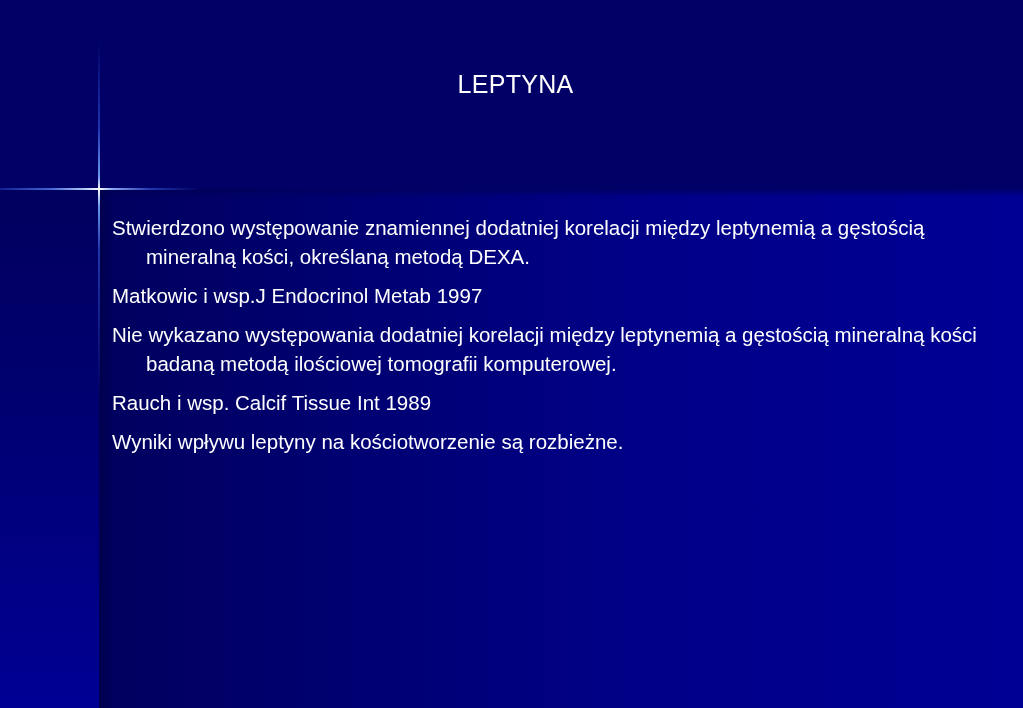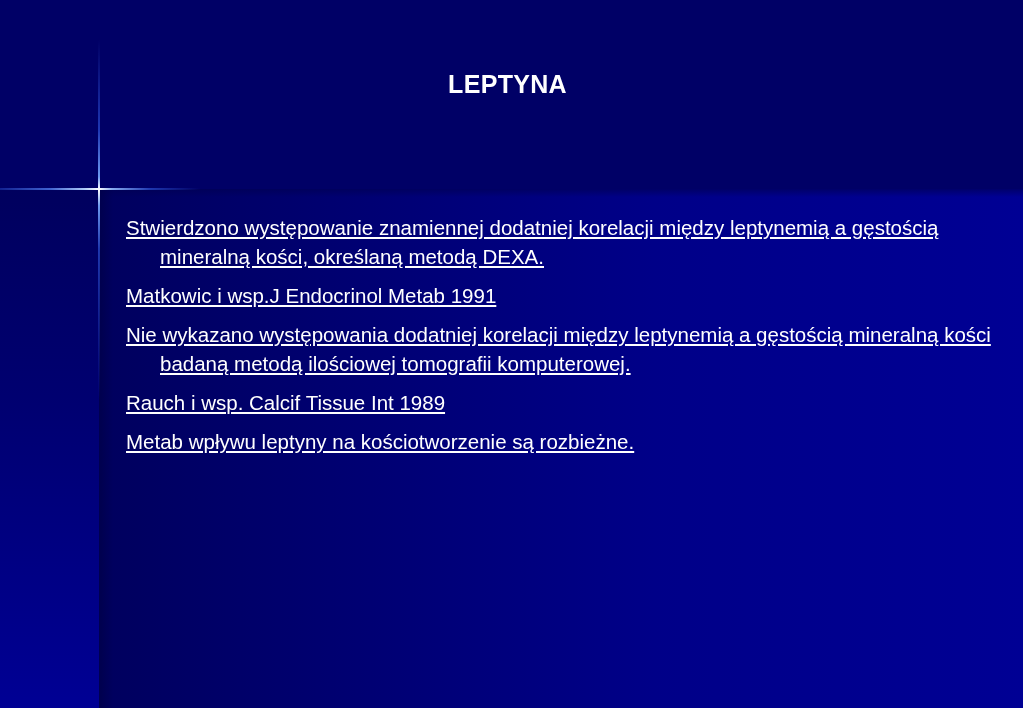--- a/index.html
+++ b/index.html
@@ -88,10 +88,11 @@
       top: 68px;
       width: 1015px;
       text-align: center;
-      font-weight: bold;
+      font-weight: normal;
       font-size: 25px;
       letter-spacing: 0.3px;
       line-height: 32px;
+      padding-left: 8px;
     }
     .content {
       position: absolute;

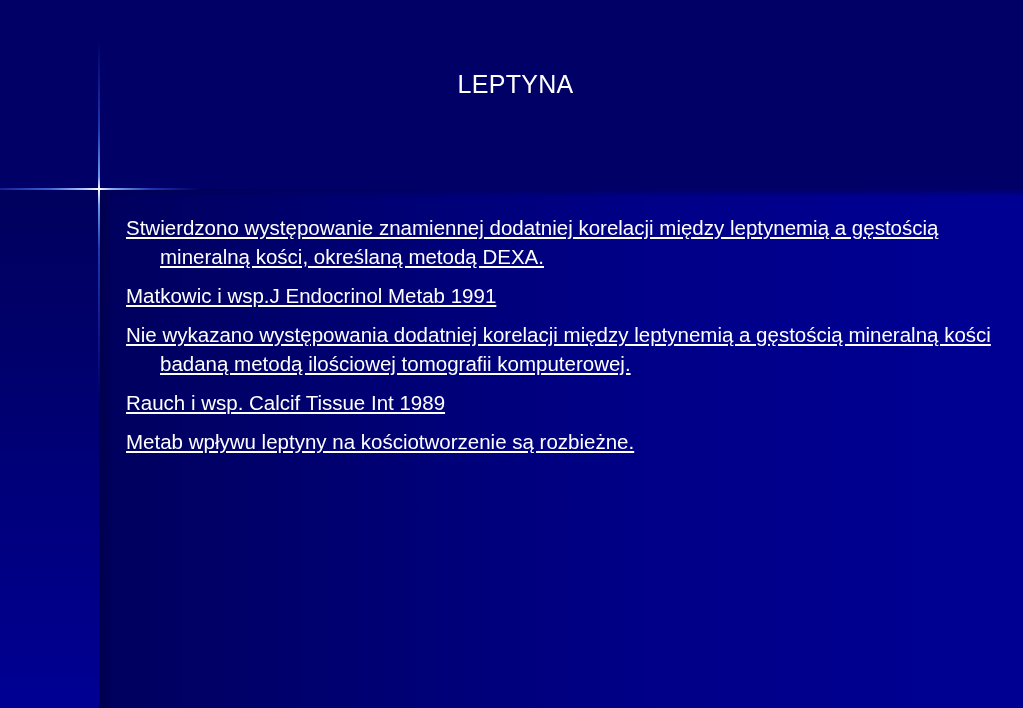--- a/index.html
+++ b/index.html
@@ -103,10 +103,9 @@
       line-height: 29px;
     }
     .para {
-      margin: 0 0 10px 14px;
+      margin: 0 0 10px 0;
       padding-left: 34px;
       text-indent: -34px;
-      text-decoration: underline;
     }
   </style>
 </head>

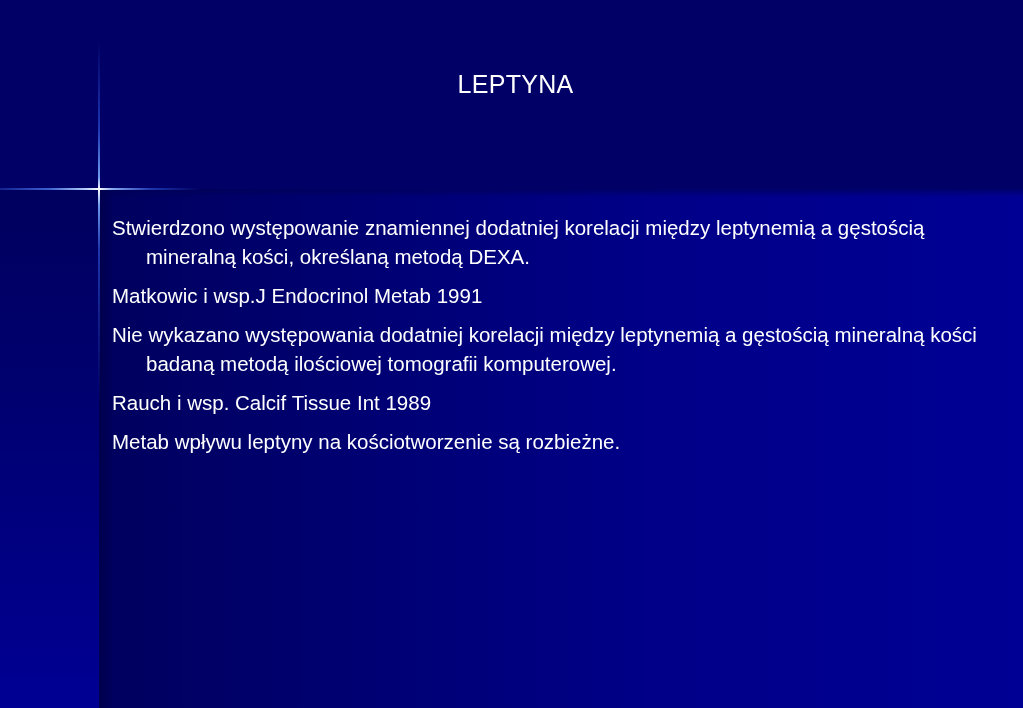--- a/index.html
+++ b/index.html
@@ -121,7 +121,7 @@
 
   <div class="content">
     <p class="para">Stwierdzono występowanie znamiennej dodatniej korelacji między leptynemią a gęstością mineralną kości, określaną metodą DEXA.</p>
-    <p class="para">Matkowic i wsp.J Endocrinol Metab 1991</p>
+    <p class="para">Matkowic i wsp.J Endocrinol Metab 1997</p>
     <p class="para">Nie wykazano występowania dodatniej korelacji między leptynemią a gęstością mineralną kości badaną metodą ilościowej tomografii komputerowej.</p>
     <p class="para">Rauch i wsp. Calcif Tissue Int 1989</p>
     <p class="para">Metab wpływu leptyny na kościotworzenie są rozbieżne.</p>

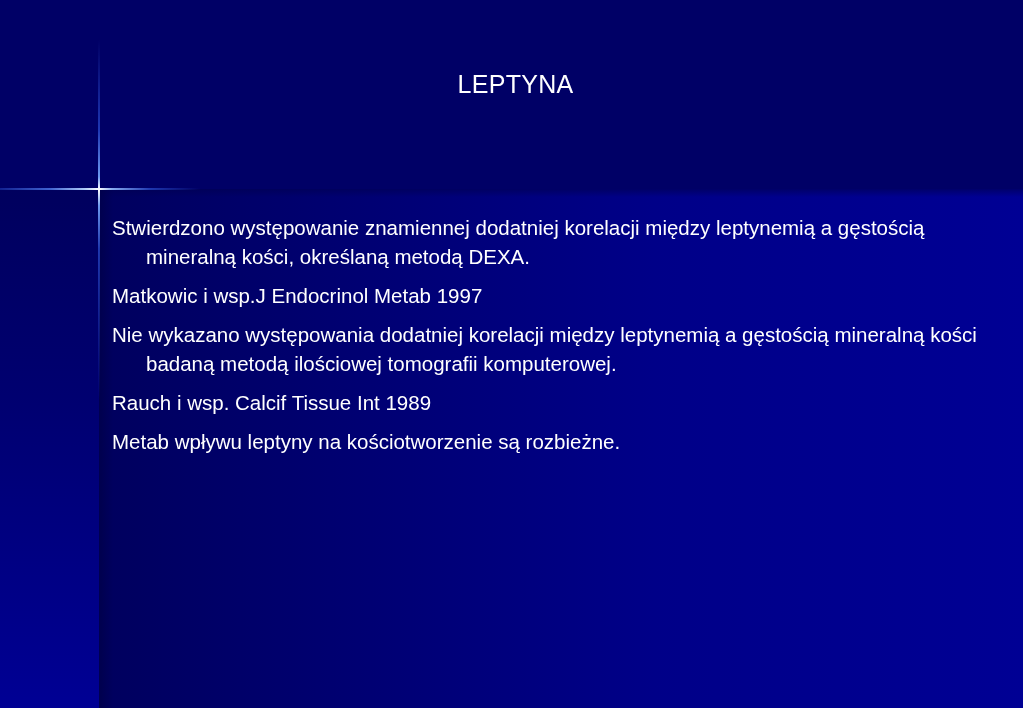--- a/index.html
+++ b/index.html
@@ -124,7 +124,7 @@
     <p class="para">Matkowic i wsp.J Endocrinol Metab 1997</p>
     <p class="para">Nie wykazano występowania dodatniej korelacji między leptynemią a gęstością mineralną kości badaną metodą ilościowej tomografii komputerowej.</p>
     <p class="para">Rauch i wsp. Calcif Tissue Int 1989</p>
-    <p class="para">Metab wpływu leptyny na kościotworzenie są rozbieżne.</p>
+    <p class="para">Wyniki wpływu leptyny na kościotworzenie są rozbieżne.</p>
   </div>
 </div>
 

